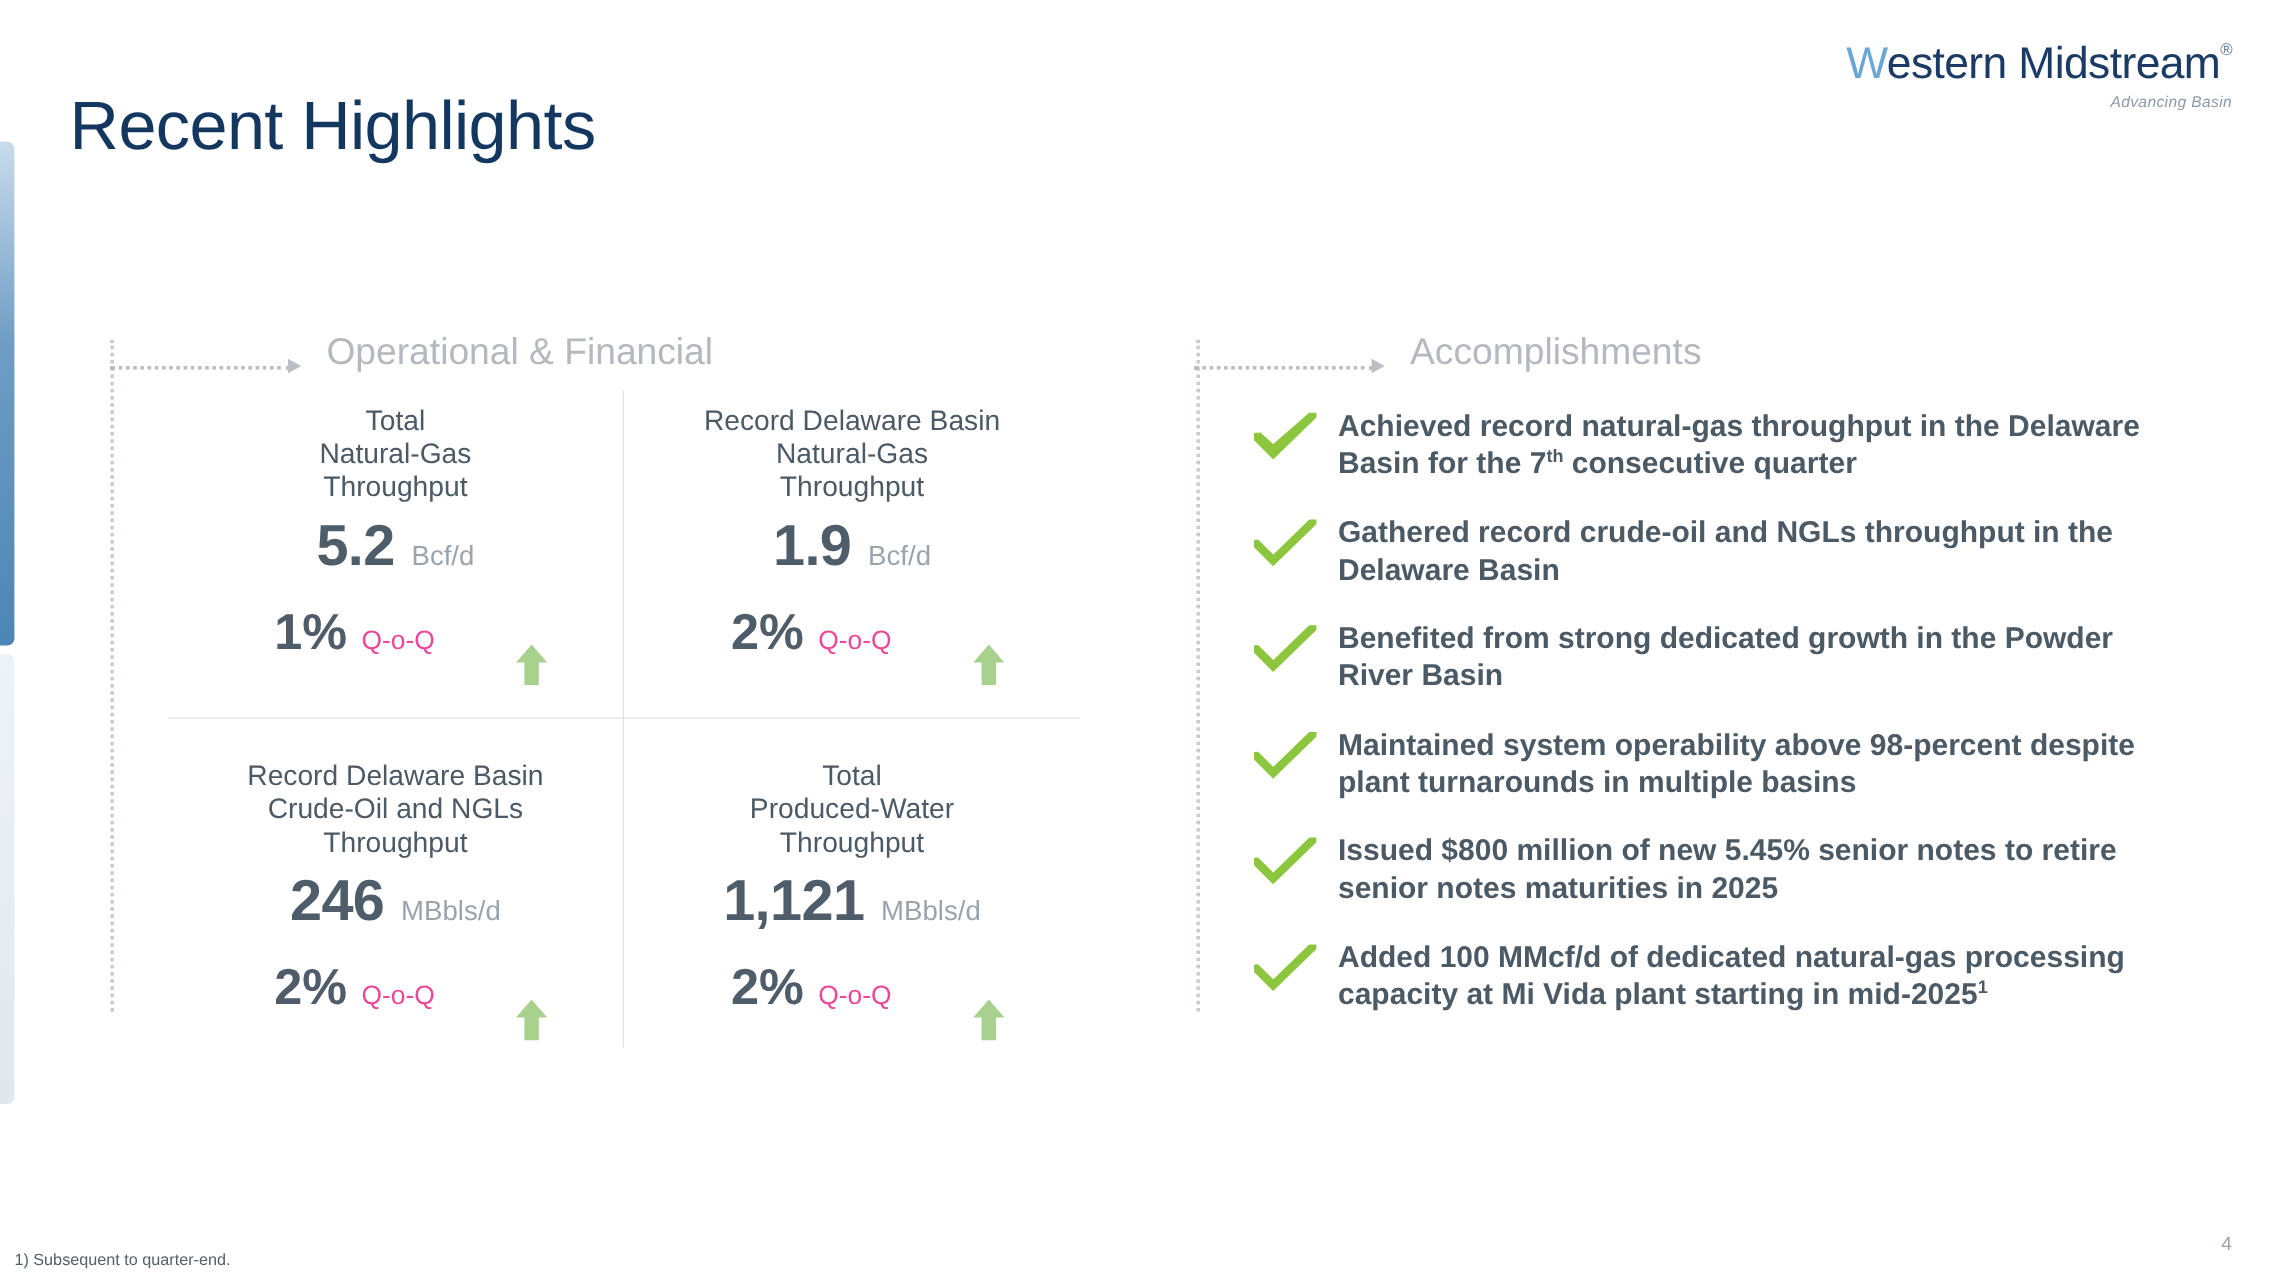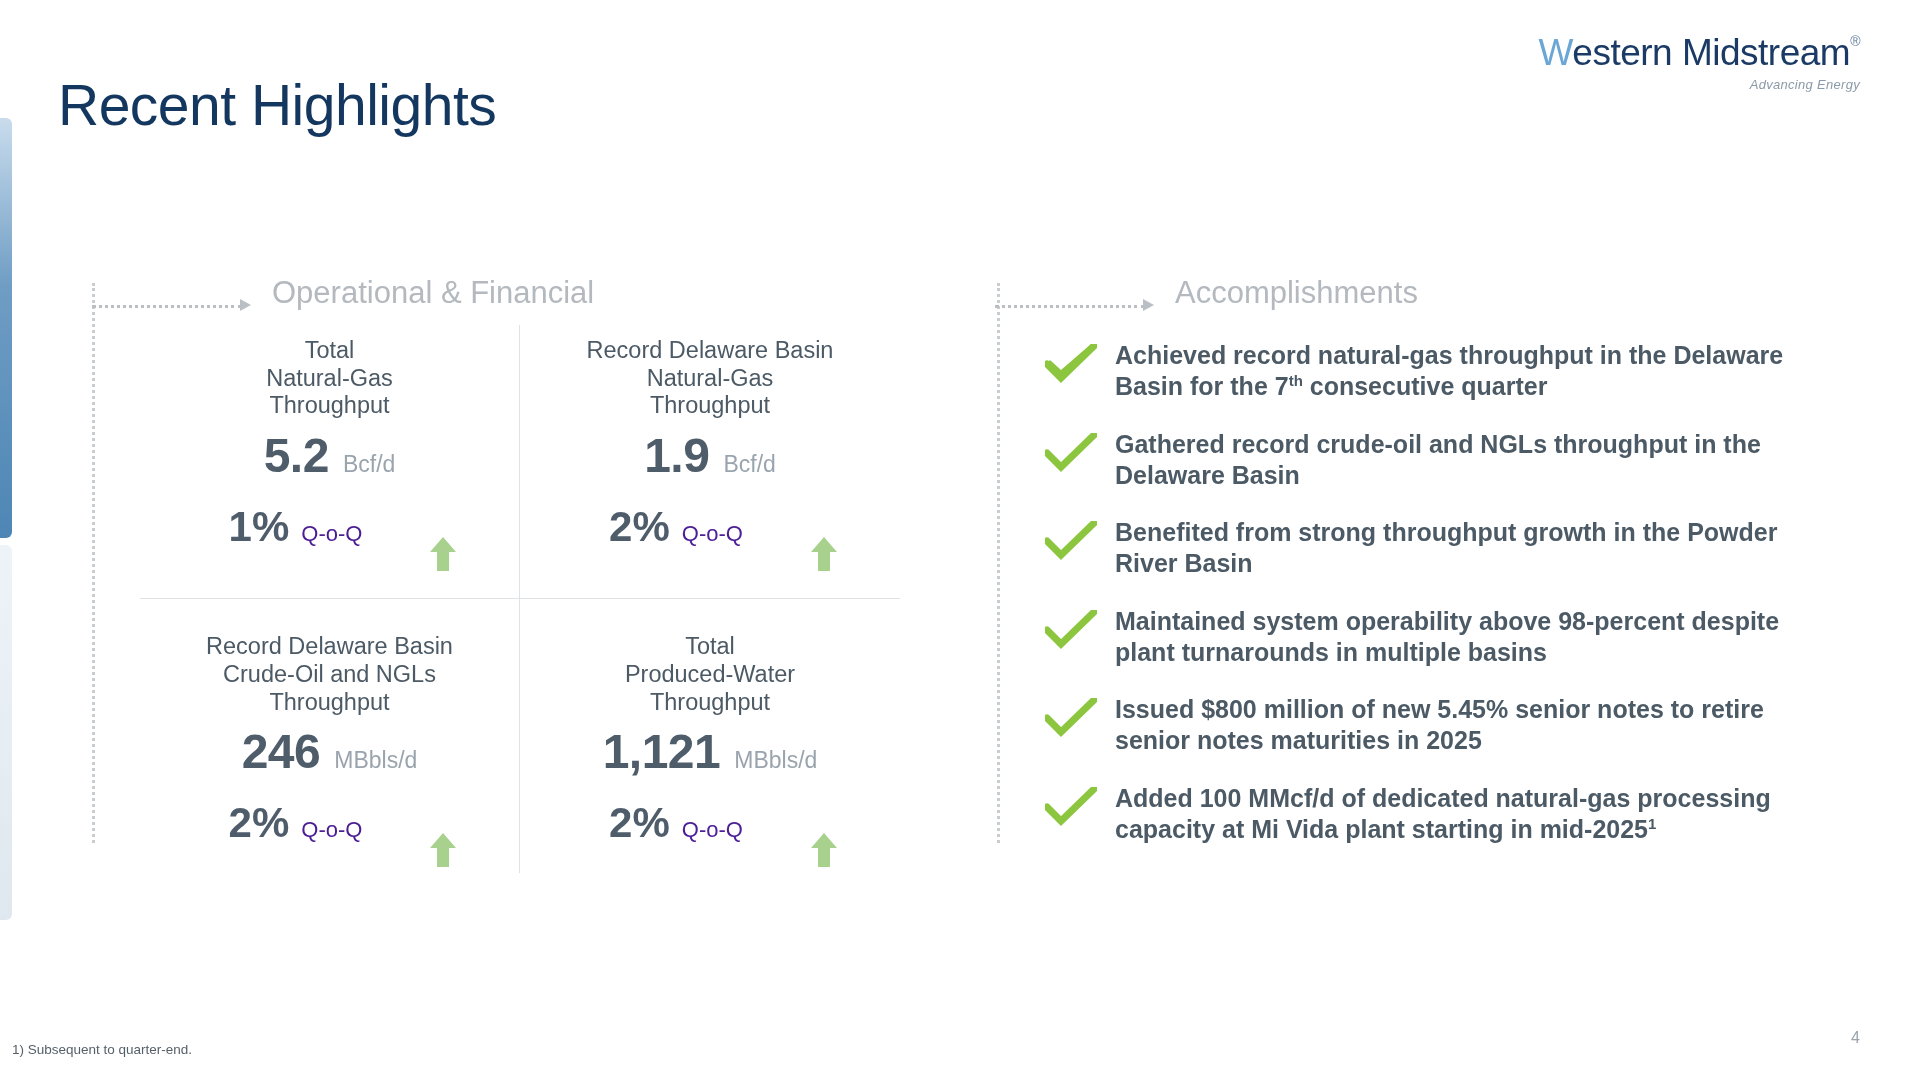--- a/index.html
+++ b/index.html
@@ -254,7 +254,7 @@
 
 <div class="logo">
   <div class="logo-main"><span class="w-drop">W</span><span>estern Midstream</span><span class="reg">®</span></div>
-  <div class="logo-tag">Advancing Energy</div>
+  <div class="logo-tag">Advancing Basin</div>
 </div>
 
 <div class="page-title">Recent Highlights</div>

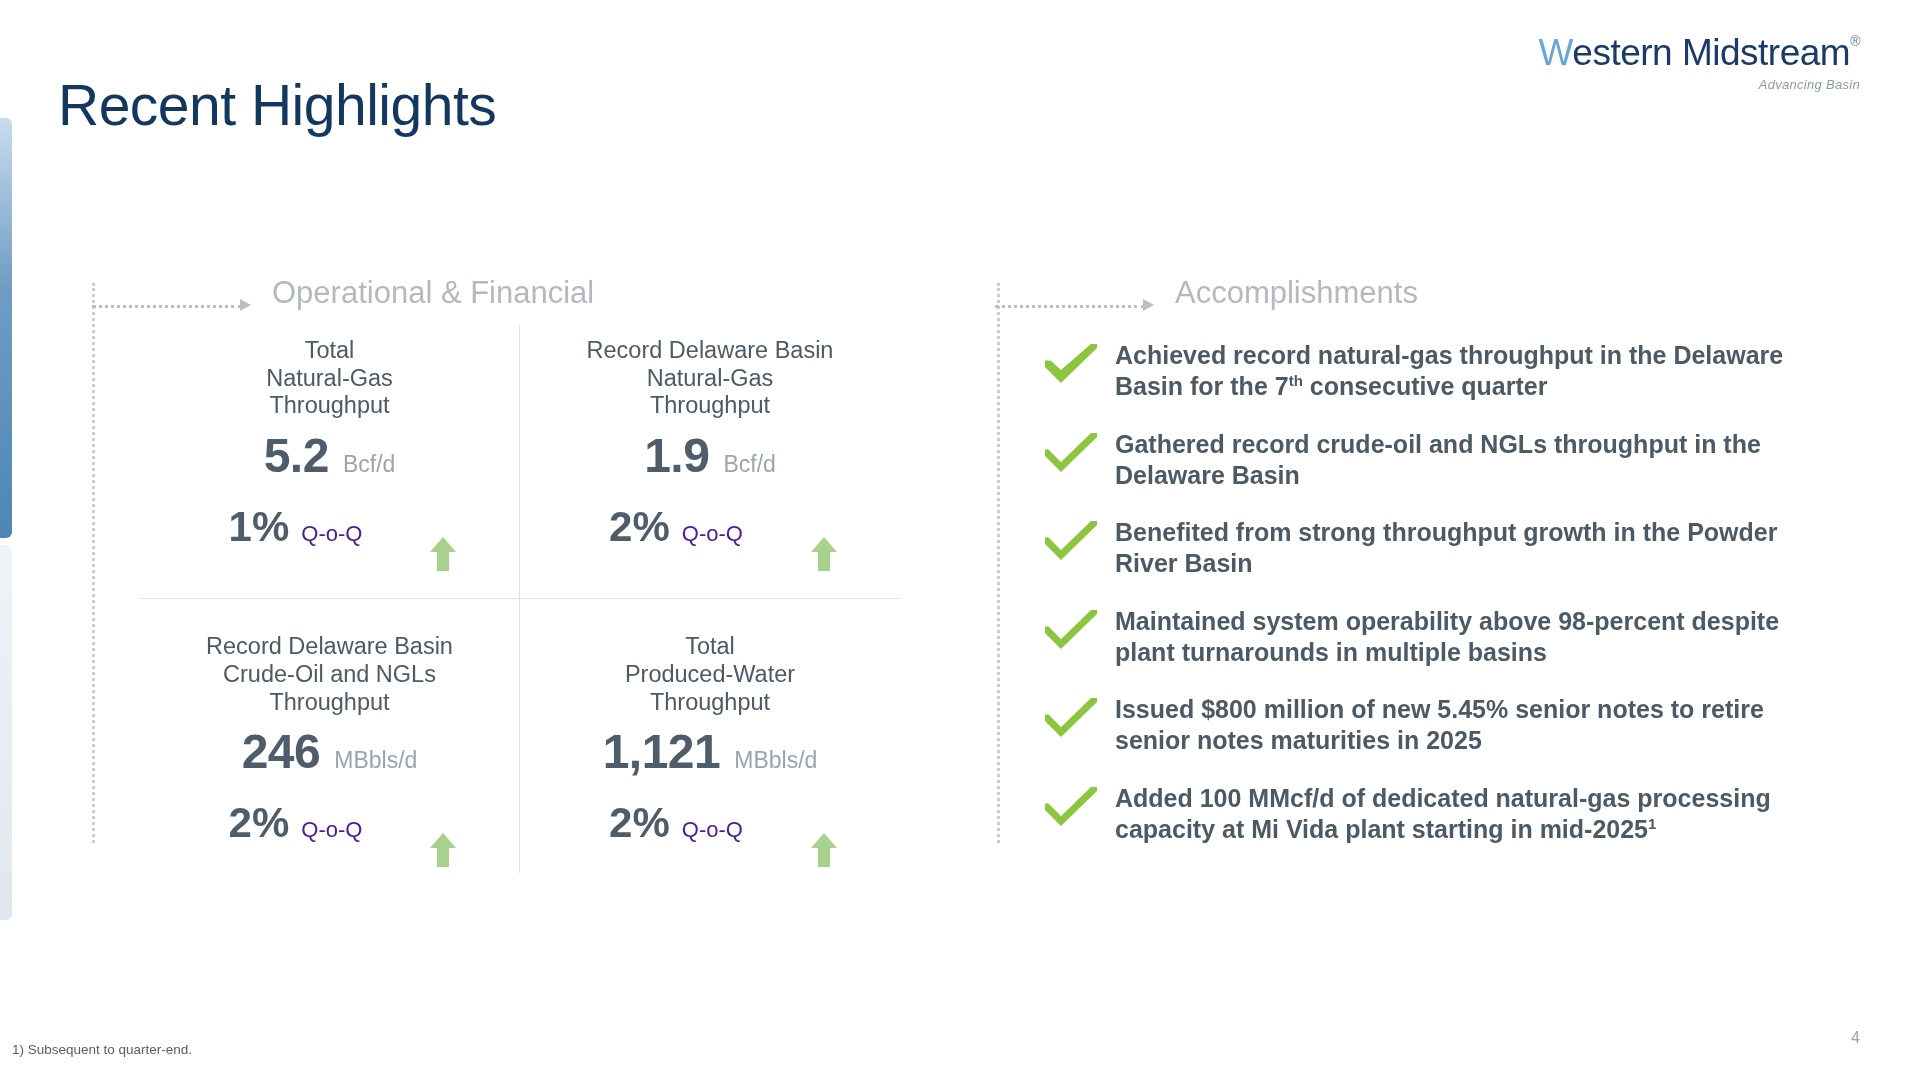--- a/index.html
+++ b/index.html
@@ -187,7 +187,7 @@
   }
   .metric-period {
     font-size: 22px;
-    color: #4c1d95;
+    color: #ec4899;
   }
   .up-arrow {
     margin-left: 56px;

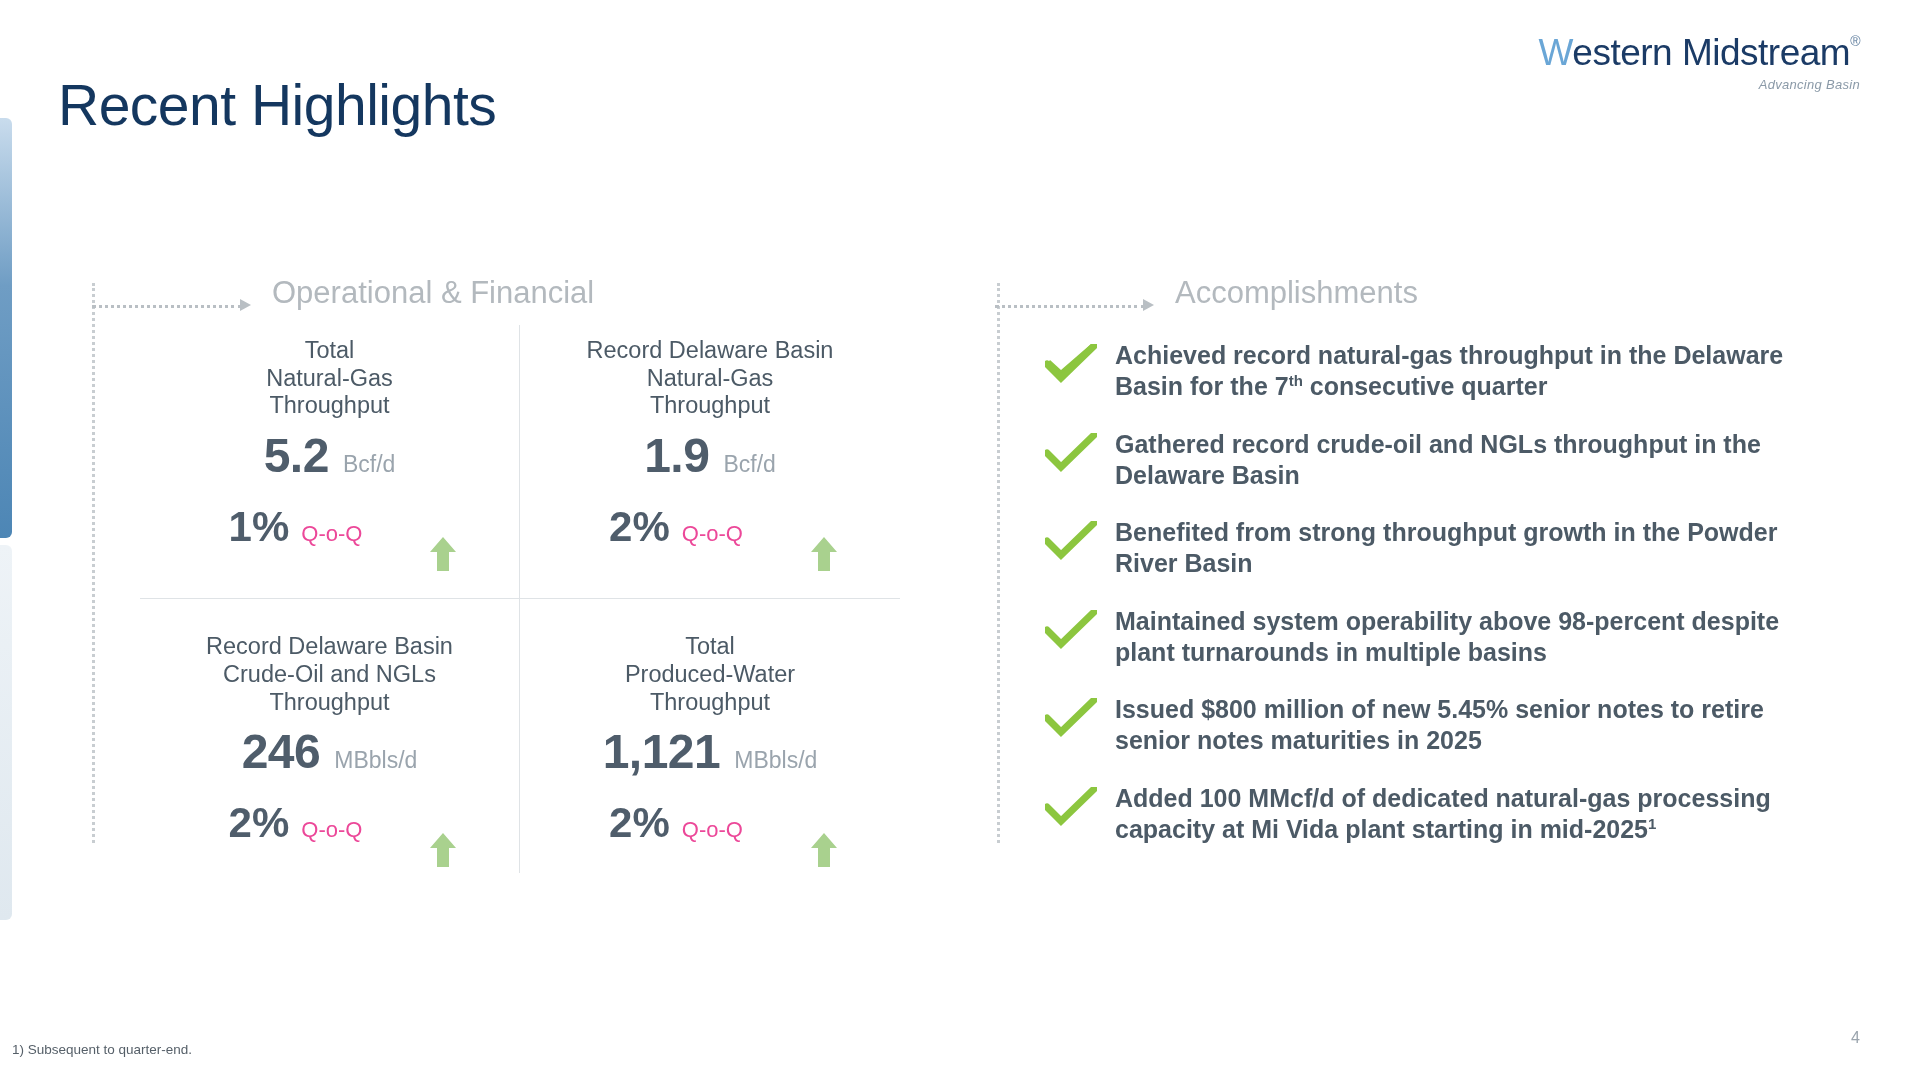--- a/index.html
+++ b/index.html
@@ -385,7 +385,7 @@
           <path d="M2 20 L16 34 L50 1" stroke="#8cc63f" stroke-width="7" fill="none" stroke-linecap="round"></path>
         </svg>
     </div>
-    <div class="accomp-text">Benefited from strong throughput growth in the Powder River Basin</div>
+    <div class="accomp-text">Benefited from strong dedicated growth in the Powder River Basin</div>
   </div>
 
   <div class="accomp-item">

